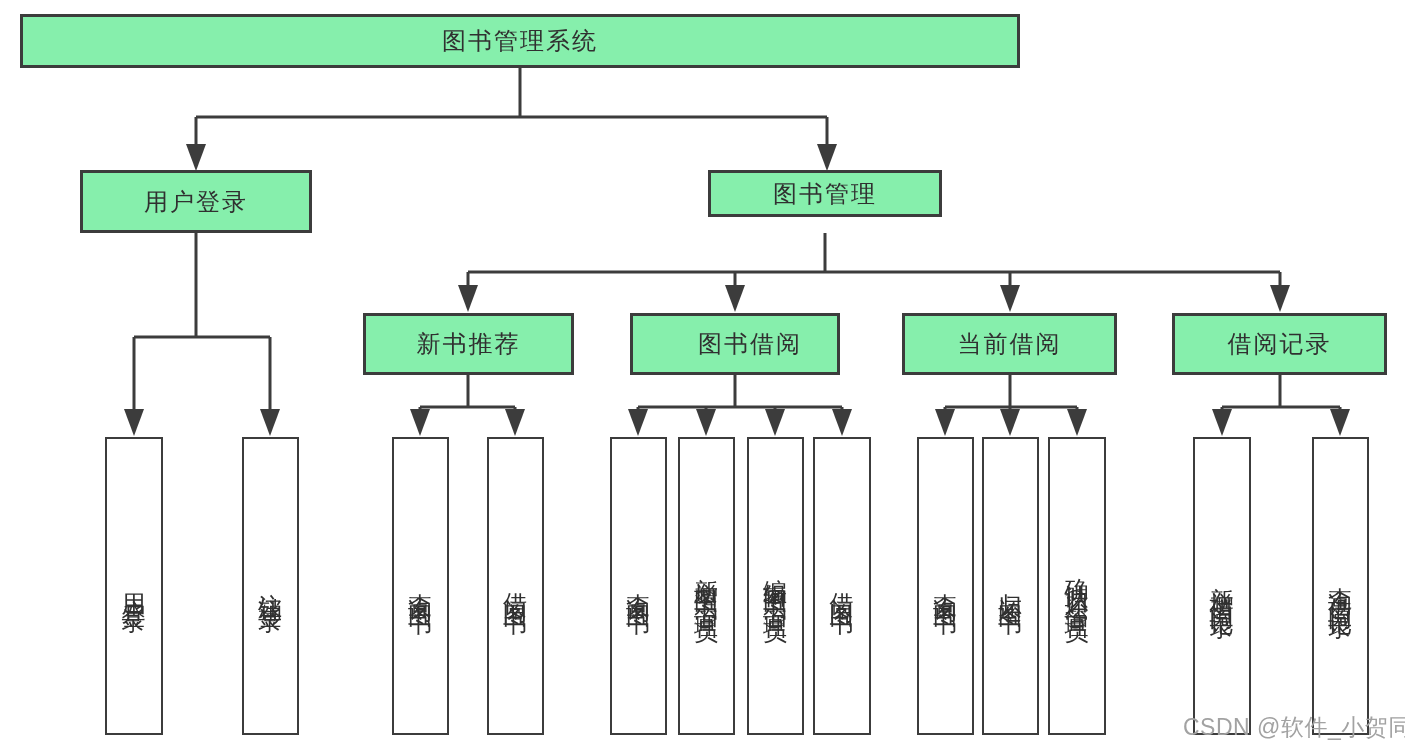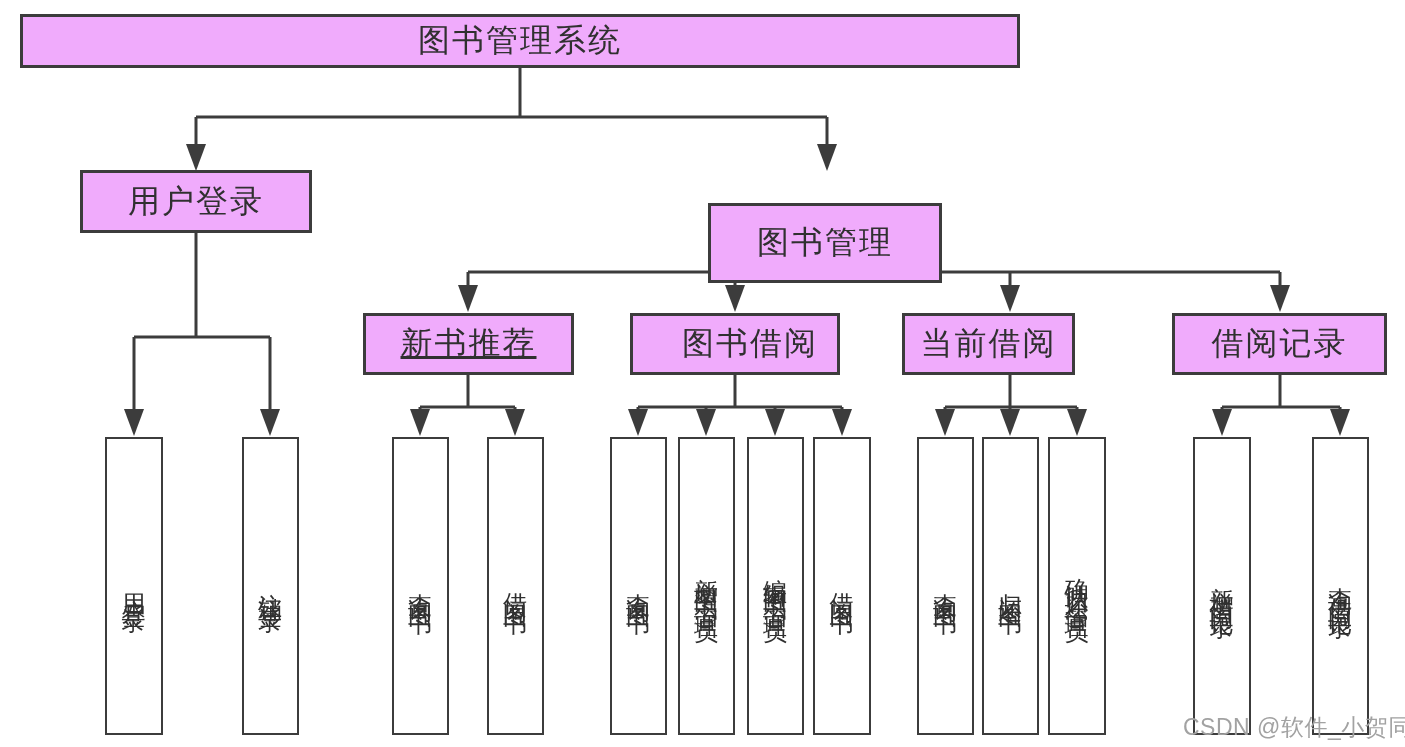--- a/index.html
+++ b/index.html
@@ -11,9 +11,9 @@
   }
   #connectors { position:absolute; left:0; top:0; width:1405px; height:747px; }
   .node {
-    position:absolute; background:#f0abfc; border:3px solid #3c3c3c;
+    position:absolute; background:#86efac; border:3px solid #3c3c3c;
     display:flex; align-items:center; justify-content:center;
-    font-size:32px; color:#303030; letter-spacing:2px; white-space:nowrap;
+    font-size:24px; color:#303030; letter-spacing:2px; white-space:nowrap;
   }
   .leaf {
     position:absolute; background:#ffffff; border:2.5px solid #3c3c3c;

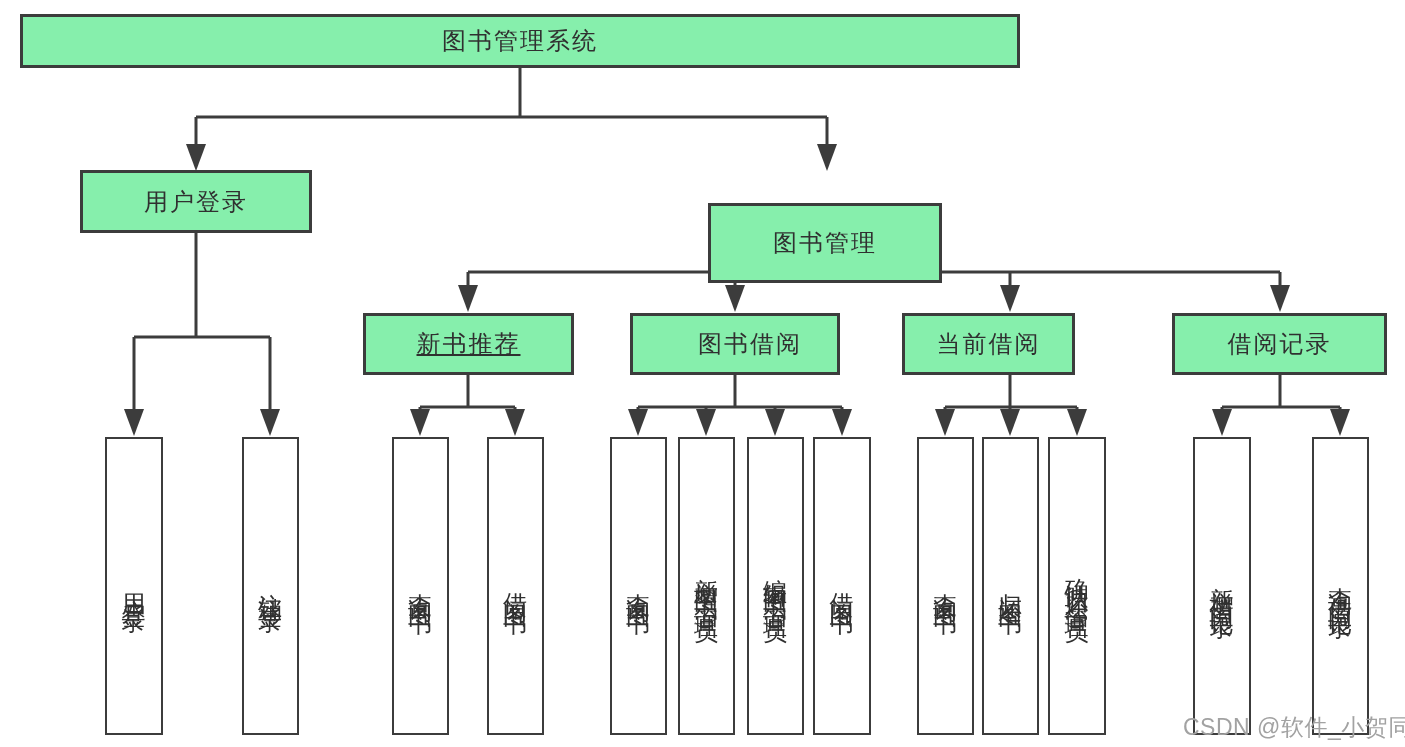--- a/index.html
+++ b/index.html
@@ -77,7 +77,7 @@
 <div class="node" style="left:20px; top:14px; width:1000px; height:54px;">图书管理系统</div>
 
 <div class="node" style="left:80px; top:170px; width:232px; height:63px;">用户登录</div>
-<div class="node" style="left:708px; top:170px; width:234px; height:80px;margin-top:33px;">图书管理</div>
+<div class="node" style="left:708px; top:170px; width:234px; height:47px;">图书管理</div>
 
 <div class="node" style="left:363px; top:313px; width:211px; height:62px;text-decoration:underline;">新书推荐</div>
 <div class="node" style="left:630px; top:313px; width:210px; height:62px;padding-left:30px;">图书借阅</div>

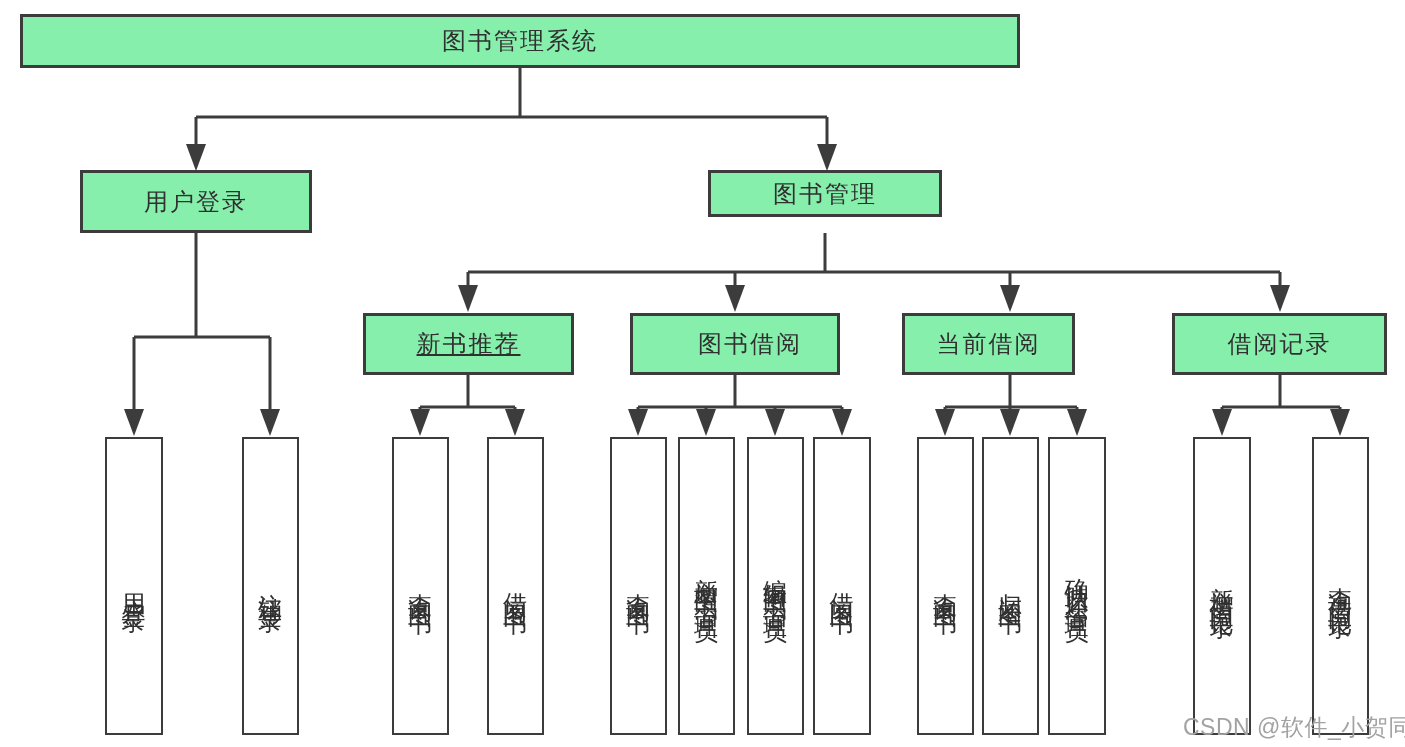--- a/index.html
+++ b/index.html
@@ -79,7 +79,7 @@
 <div class="node" style="left:80px; top:170px; width:232px; height:63px;">用户登录</div>
 <div class="node" style="left:708px; top:170px; width:234px; height:47px;">图书管理</div>
 
-<div class="node" style="left:363px; top:313px; width:211px; height:62px;text-decoration:underline;">新书推荐</div>
+<div class="node" style="left:363px; top:313px; width:211px; height:62px;">新书推荐</div>
 <div class="node" style="left:630px; top:313px; width:210px; height:62px;padding-left:30px;">图书借阅</div>
 <div class="node" style="left:902px; top:313px; width:173px; height:62px;">当前借阅</div>
 <div class="node" style="left:1172px; top:313px; width:215px; height:62px;text-align:right;">借阅记录</div>

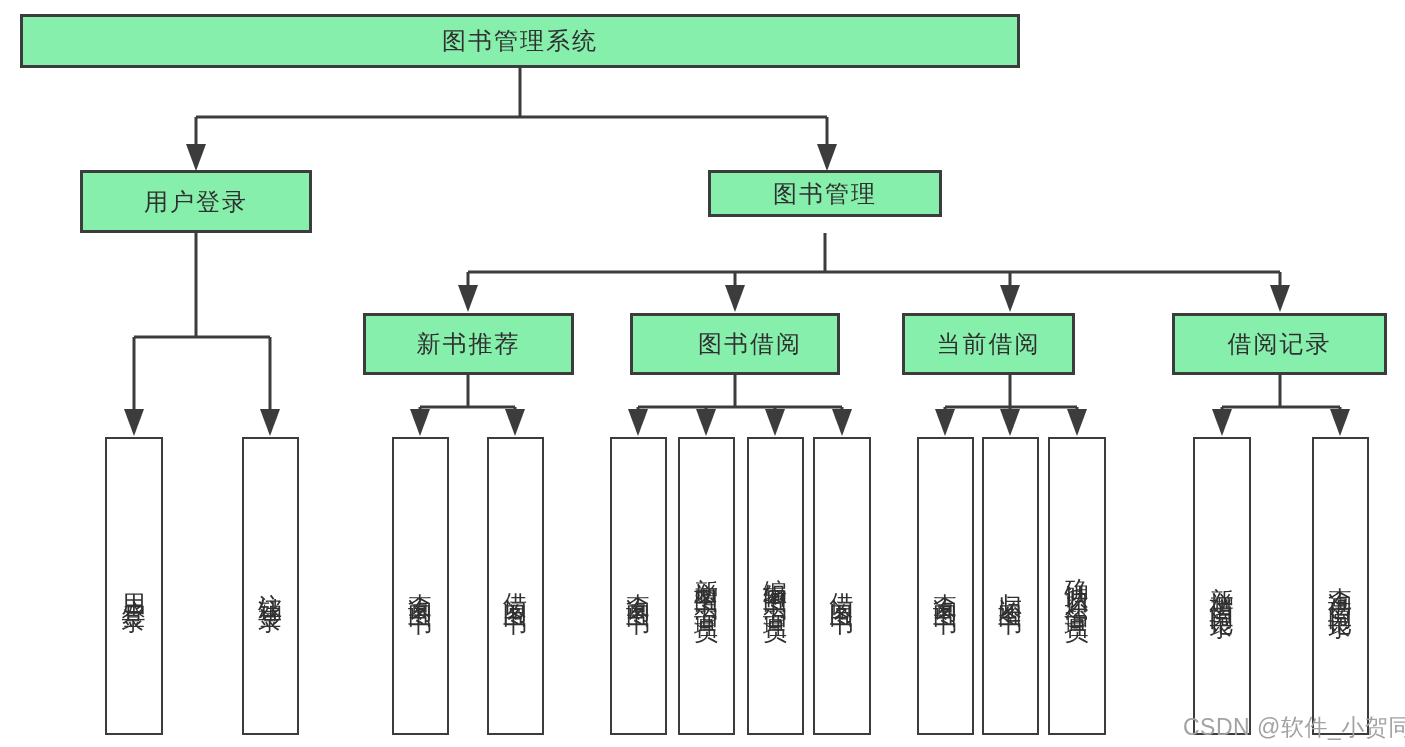--- a/index.html
+++ b/index.html
@@ -81,7 +81,7 @@
 
 <div class="node" style="left:363px; top:313px; width:211px; height:62px;">新书推荐</div>
 <div class="node" style="left:630px; top:313px; width:210px; height:62px;padding-left:30px;">图书借阅</div>
-<div class="node" style="left:902px; top:313px; width:173px; height:62px;">当前借阅</div>
+<div class="node" style="left:902px; top:313px; width:215px; height:62px;">当前借阅</div>
 <div class="node" style="left:1172px; top:313px; width:215px; height:62px;text-align:right;">借阅记录</div>
 
 <div class="leaf" style="left:105px; top:437px; width:58px; height:298px;">

